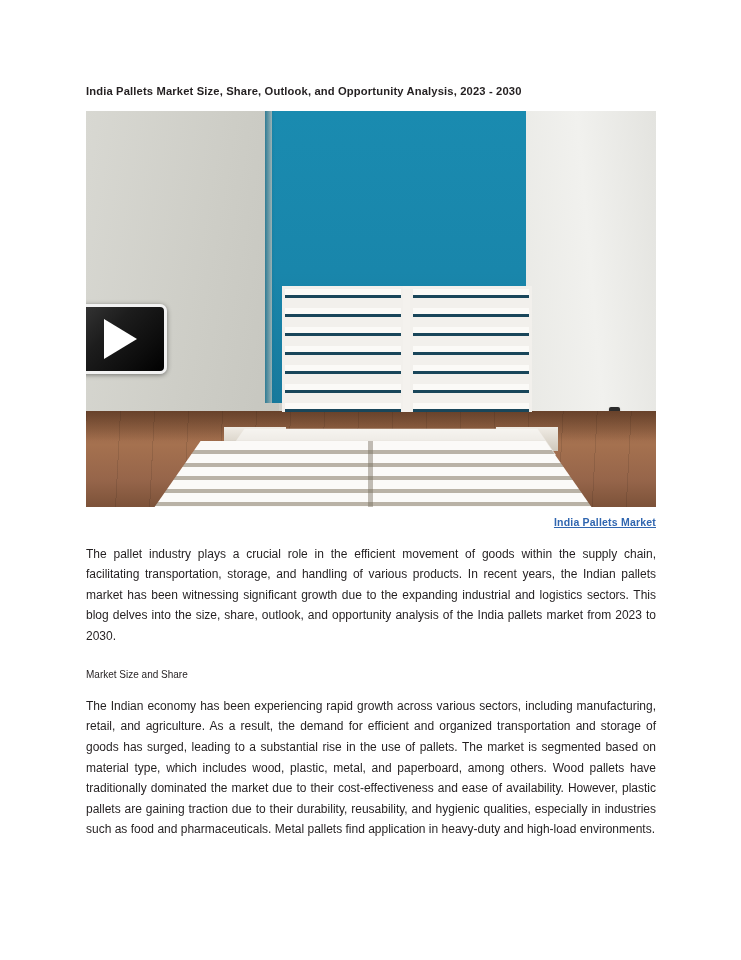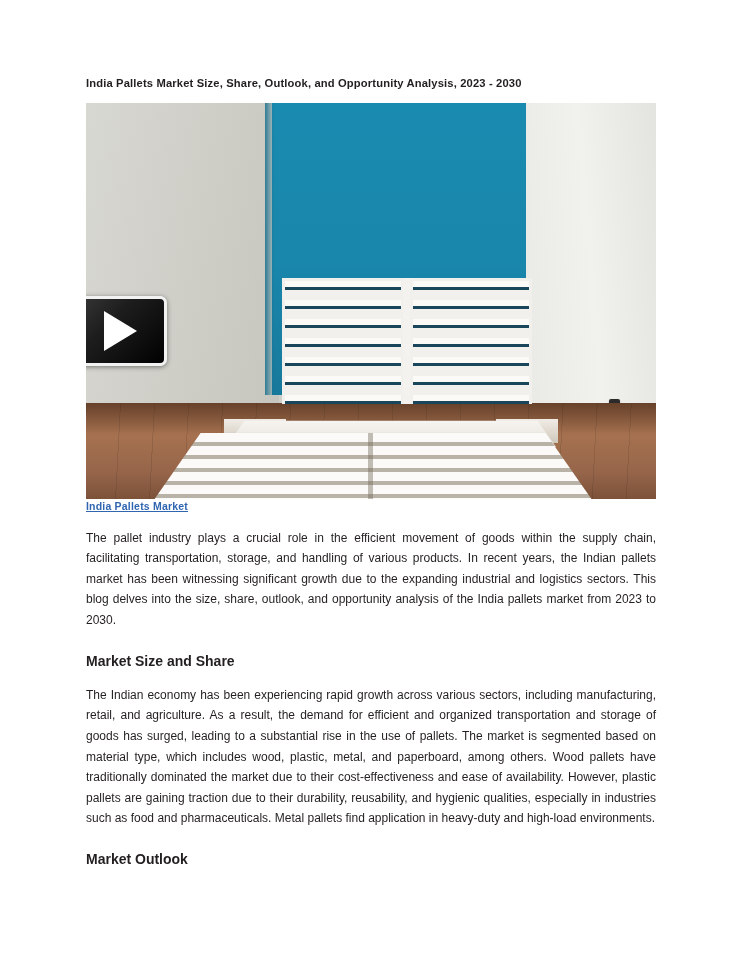--- a/index.html
+++ b/index.html
@@ -27,7 +27,7 @@
   .content {
     position: absolute;
     left: 86px;
-    top: 76px;
+    top: 84px;
     width: 570px;
   }
 

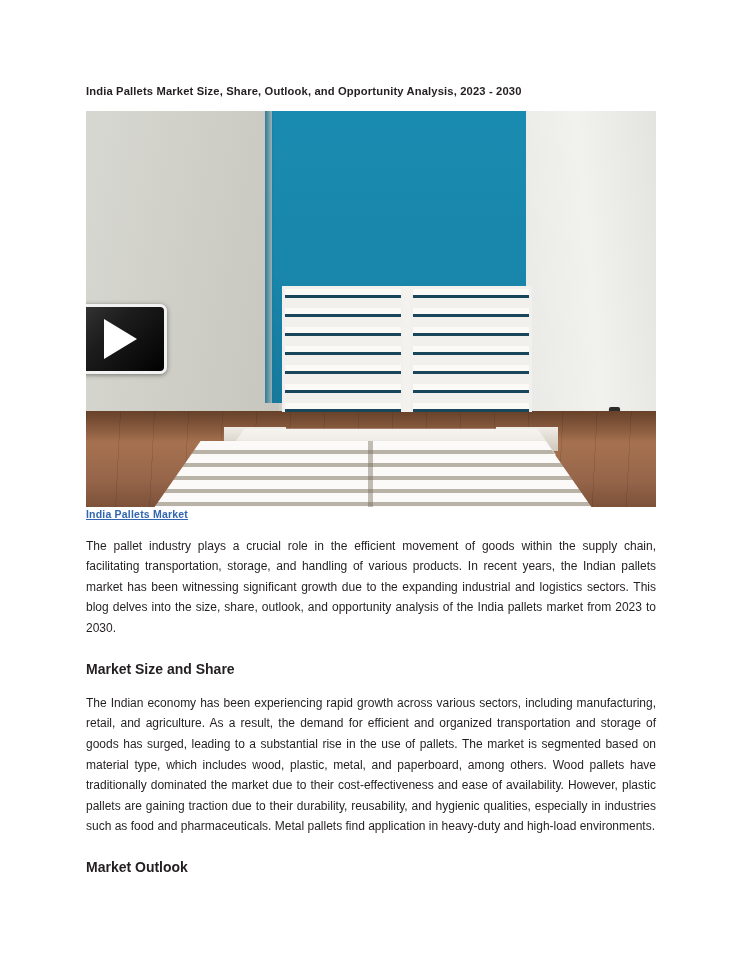--- a/index.html
+++ b/index.html
@@ -206,8 +206,8 @@
 
   
   .caption {
-    text-align: left;
-    padding-top: 1px;
+    text-align: right;
+    padding-top: 9px;
     font-size: 10.5px;
   }
   .caption a {

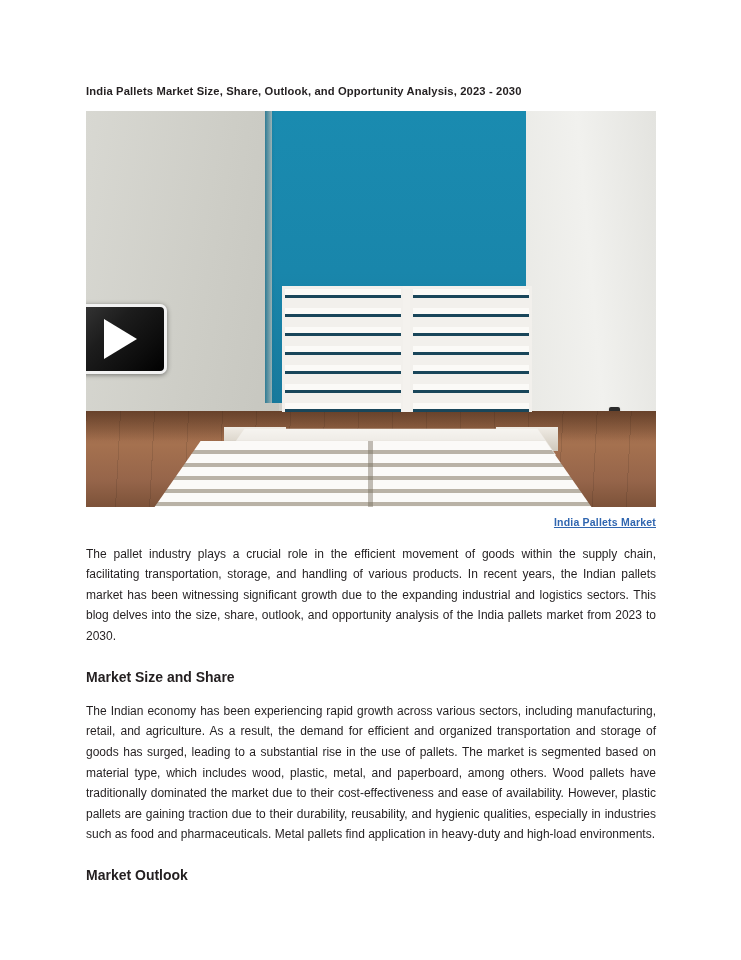--- a/index.html
+++ b/index.html
@@ -226,8 +226,8 @@
     margin: 16px 0 0 0;
   }
   h2.section-heading {
-    font-size: 14px;
-    font-weight: bold;
+    font-size: 10px;
+    font-weight: normal;
     color: #231f20;
     margin: 22px 0 0 0;
   }

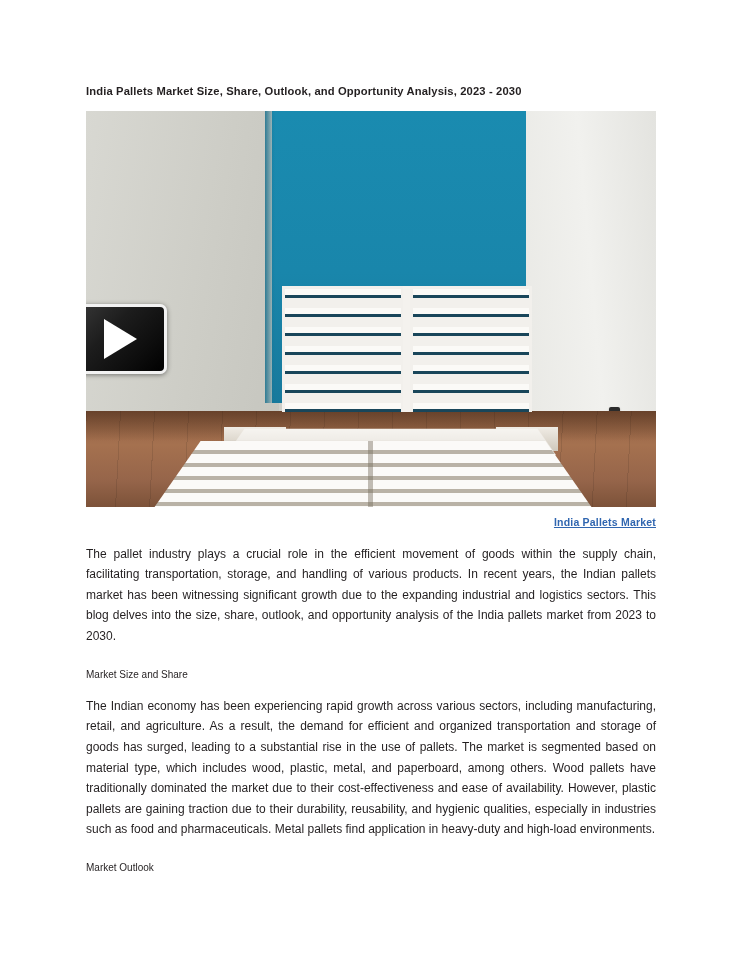--- a/index.html
+++ b/index.html
@@ -302,7 +302,6 @@
 
     <p class="body-text">The Indian economy has been experiencing rapid growth across various sectors, including manufacturing, retail, and agriculture. As a result, the demand for efficient and organized transportation and storage of goods has surged, leading to a substantial rise in the use of pallets. The market is segmented based on material type, which includes wood, plastic, metal, and paperboard, among others. Wood pallets have traditionally dominated the market due to their cost-effectiveness and ease of availability. However, plastic pallets are gaining traction due to their durability, reusability, and hygienic qualities, especially in industries such as food and pharmaceuticals. Metal pallets find application in heavy-duty and high-load environments.</p>
 
-    <h2 class="section-heading">Market Outlook</h2>
 
 
   </div>

